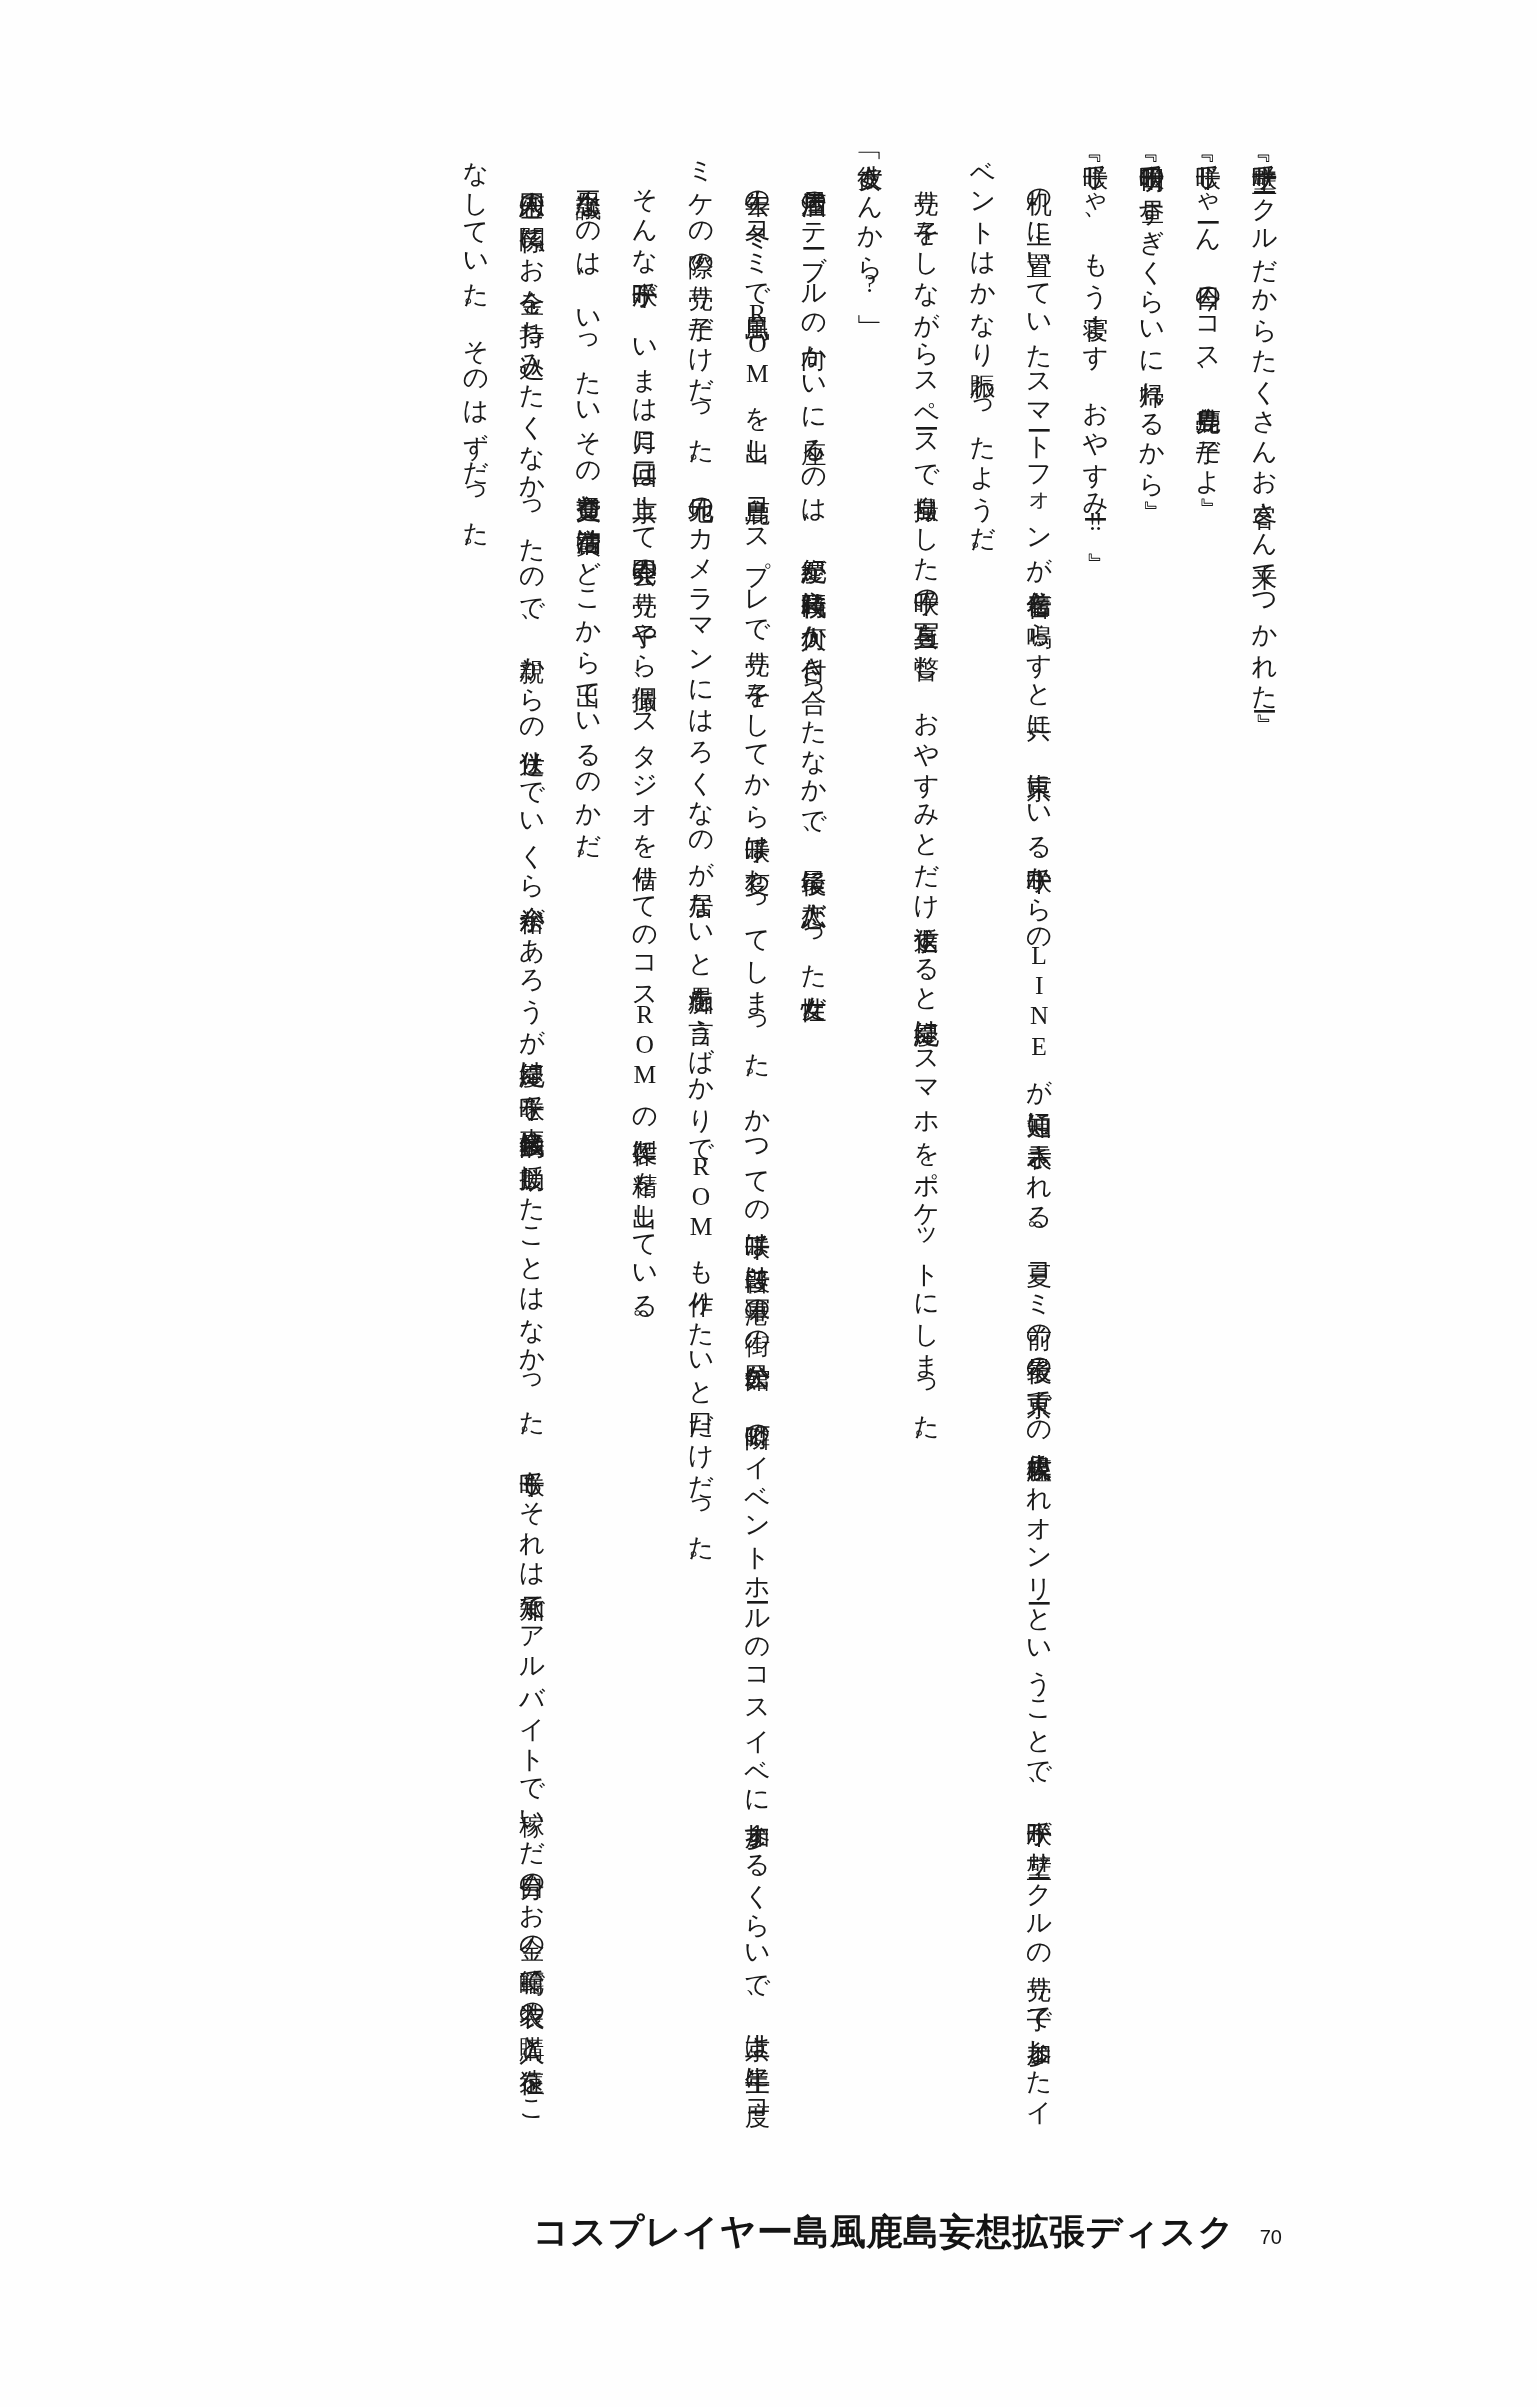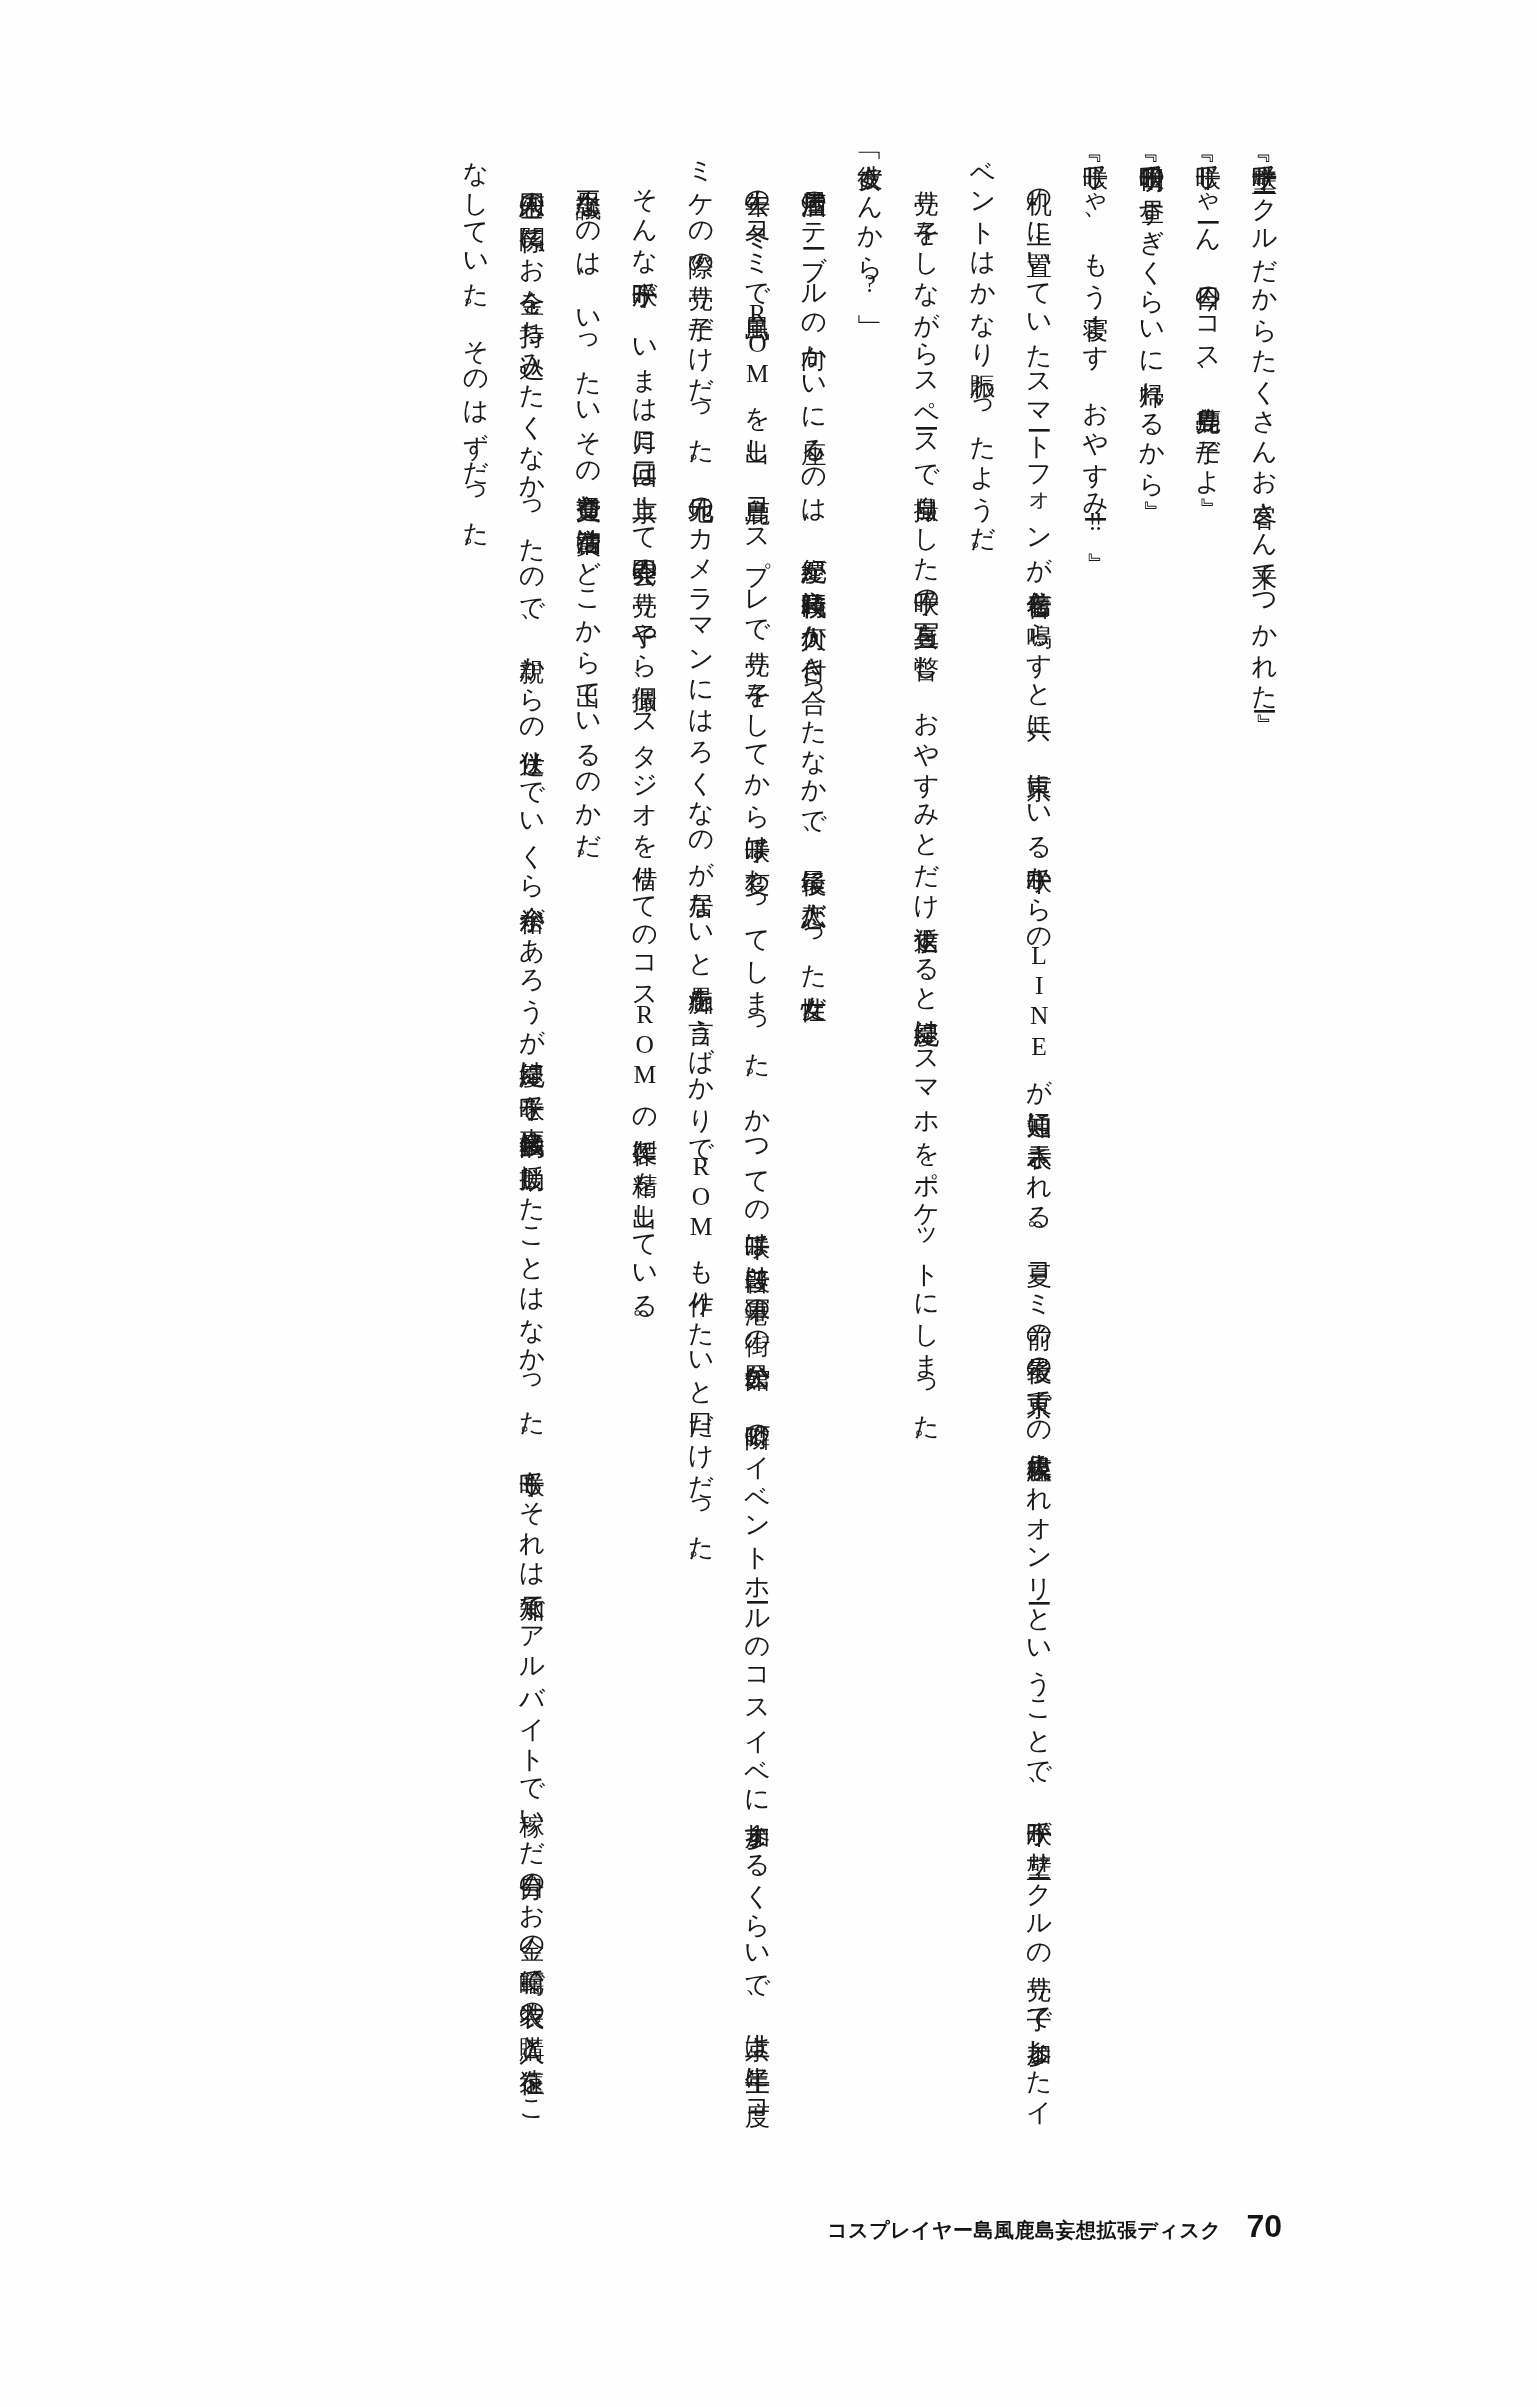--- a/index.html
+++ b/index.html
@@ -72,7 +72,7 @@
     font-family: "Liberation Sans", "DejaVu Sans", sans-serif;
   }
   #running-title {
-    font-size: 20px;
+    font-size: 36px;
     font-weight: 700;
     letter-spacing: 0.5px;
     color: #141414;

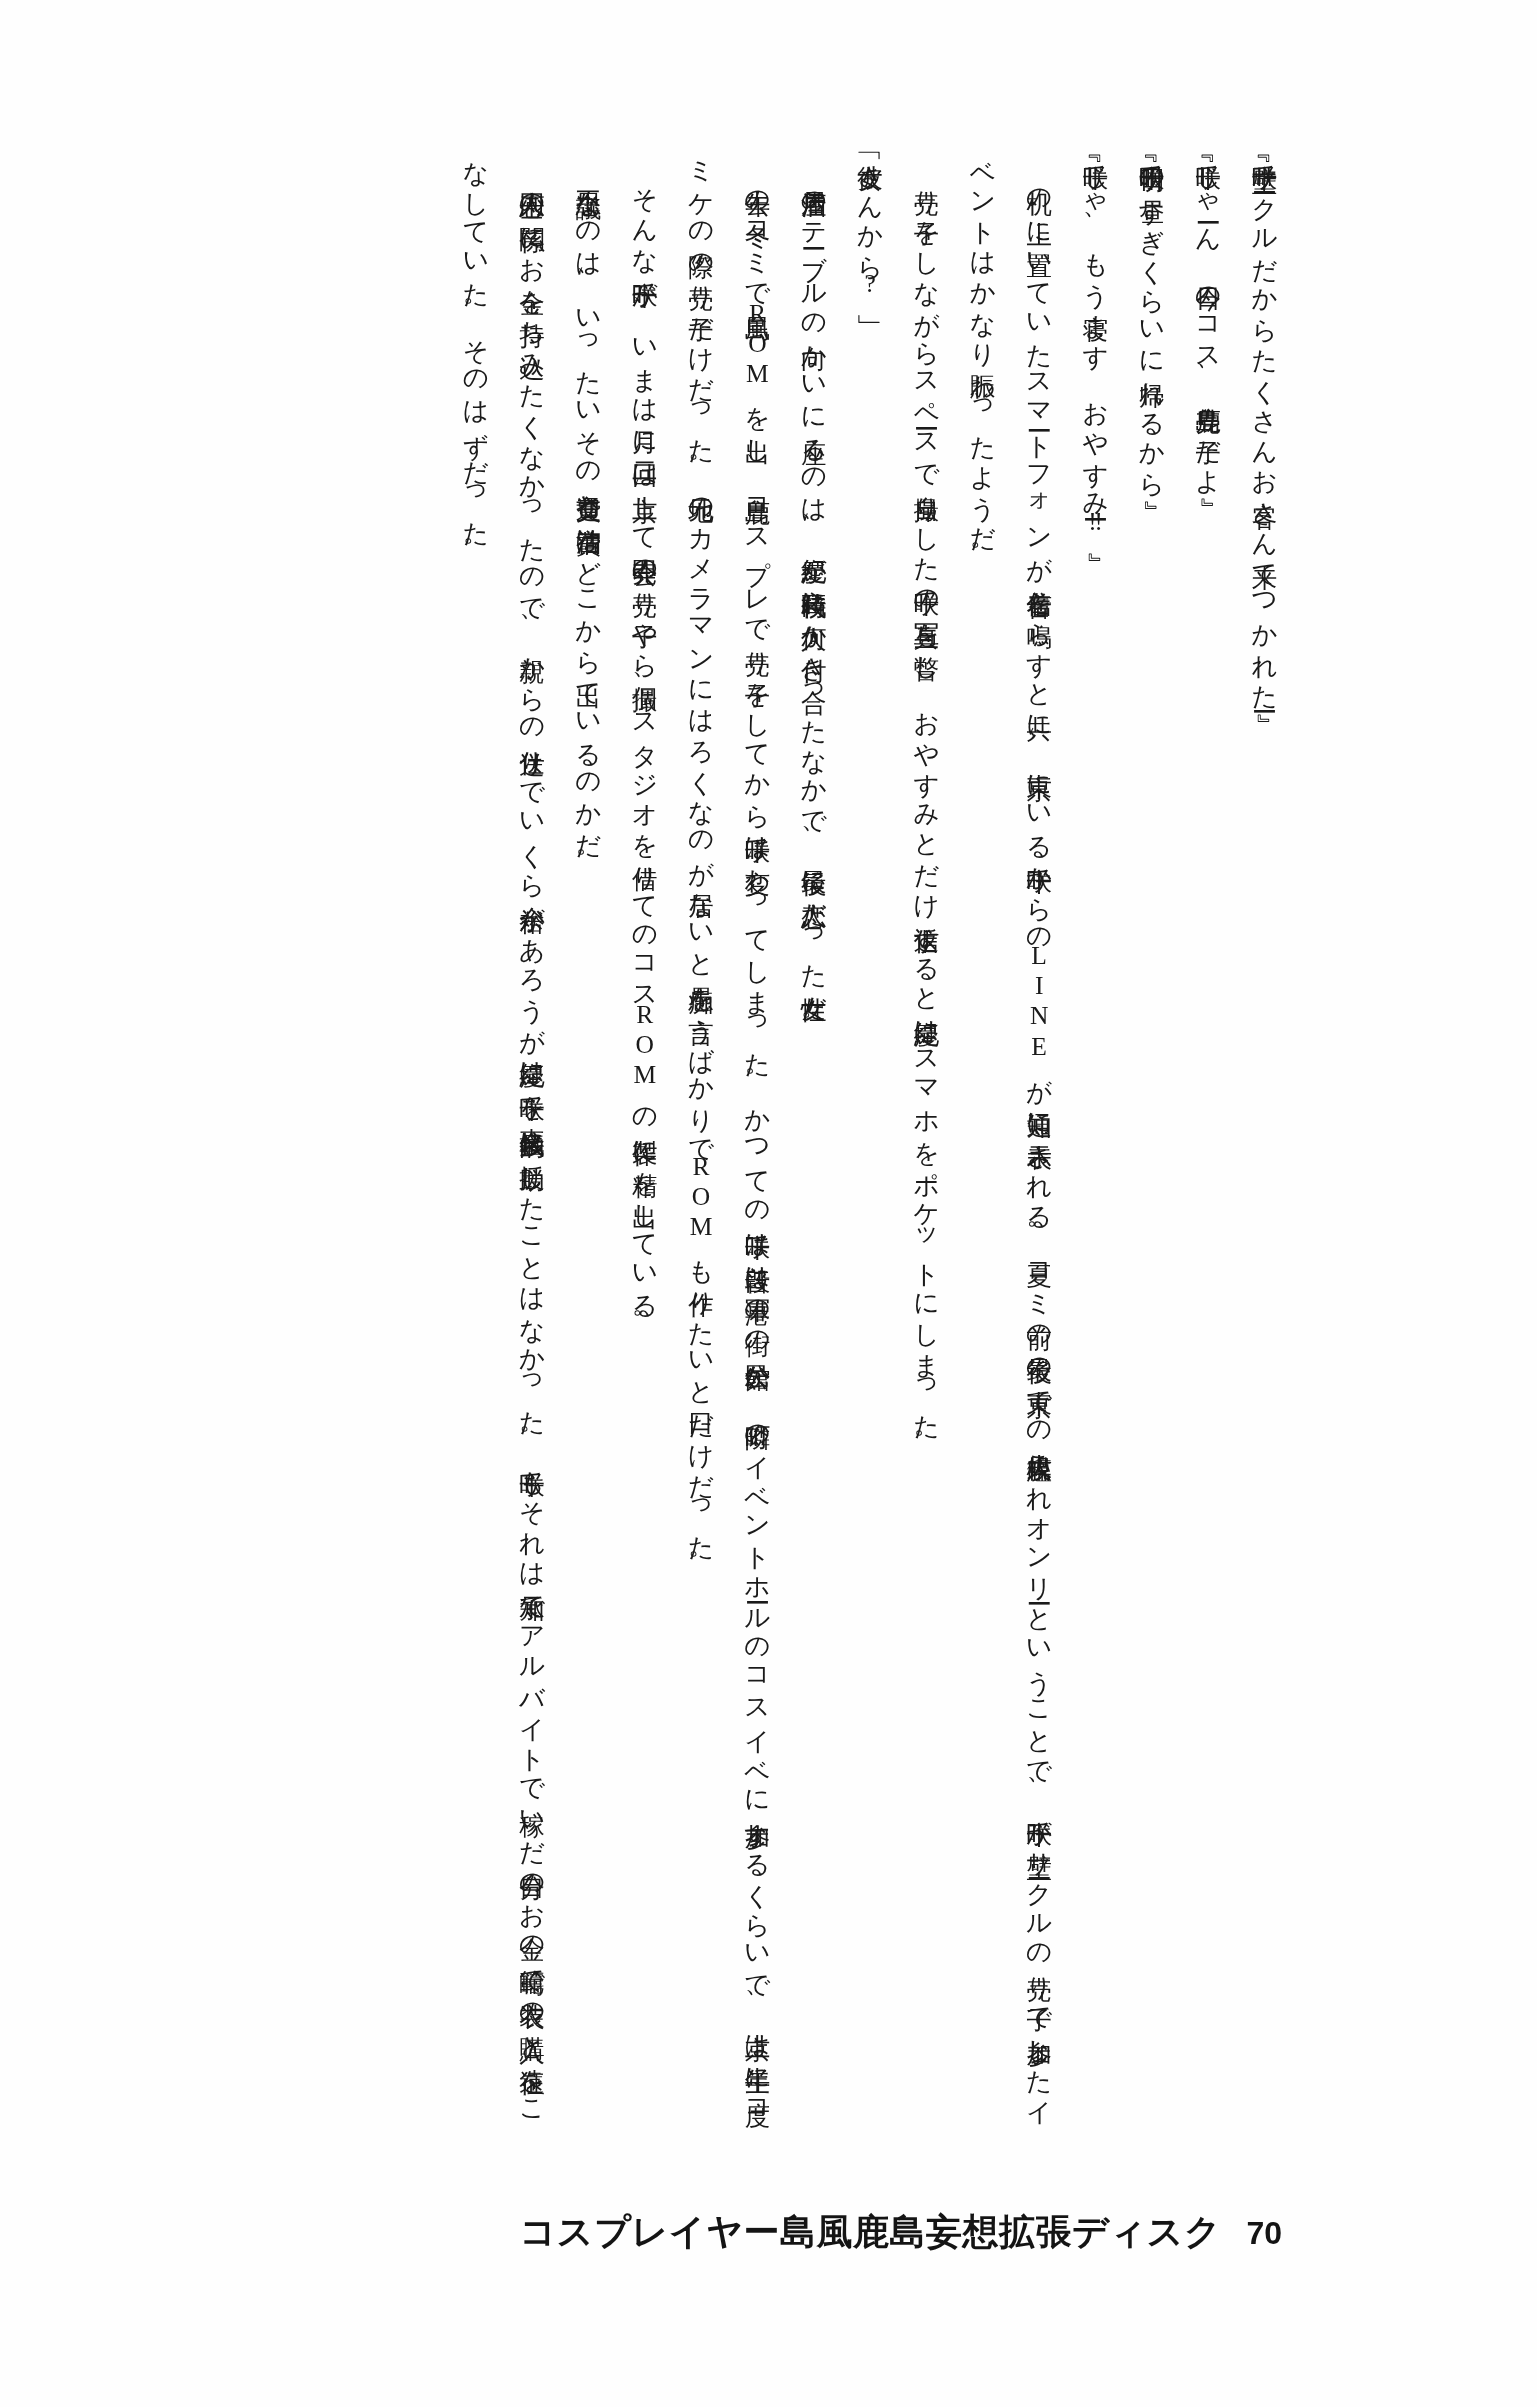--- a/index.html
+++ b/index.html
@@ -78,8 +78,8 @@
     color: #141414;
   }
   #page-number {
-    font-size: 32px;
-    font-weight: 700;
+    font-size: 20px;
+    font-weight: 400;
     color: #141414;
     text-align: right;
   }

